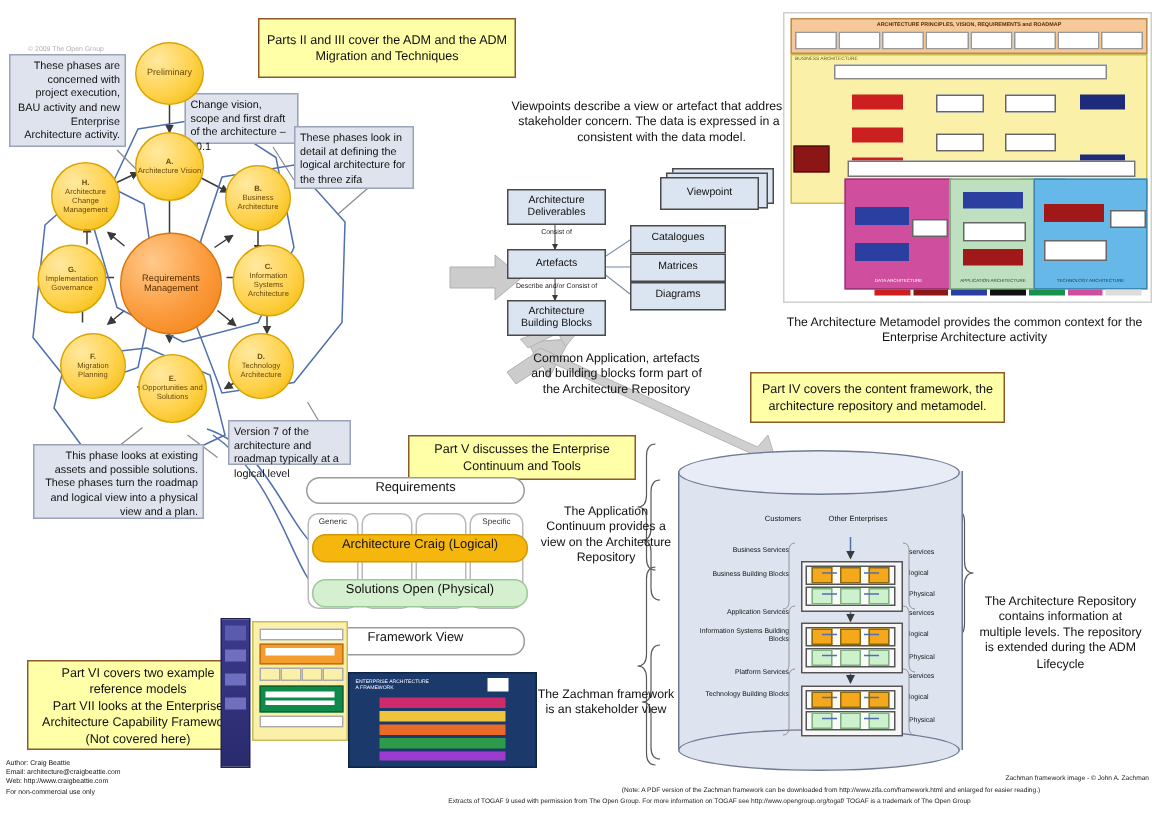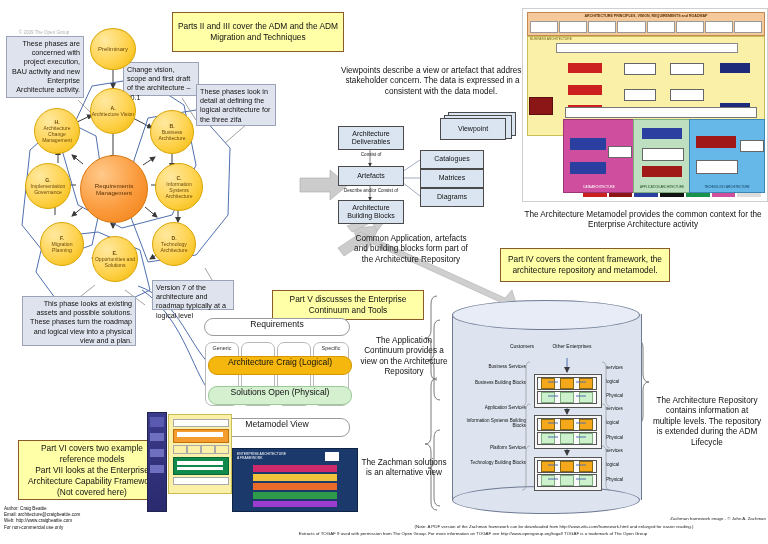--- a/index.html
+++ b/index.html
@@ -384,7 +384,7 @@
   <span>Solutions Open (Physical)</span>
 </div>
 <div class="abs pill" style="left:204px;top:418px;width:146px;height:19px;">
-  <span>Metamodel View</span>
+  <span>Framework View</span>
 </div>
 
 <div class="abs ptext" style="left:358px;top:336px;width:92px;">

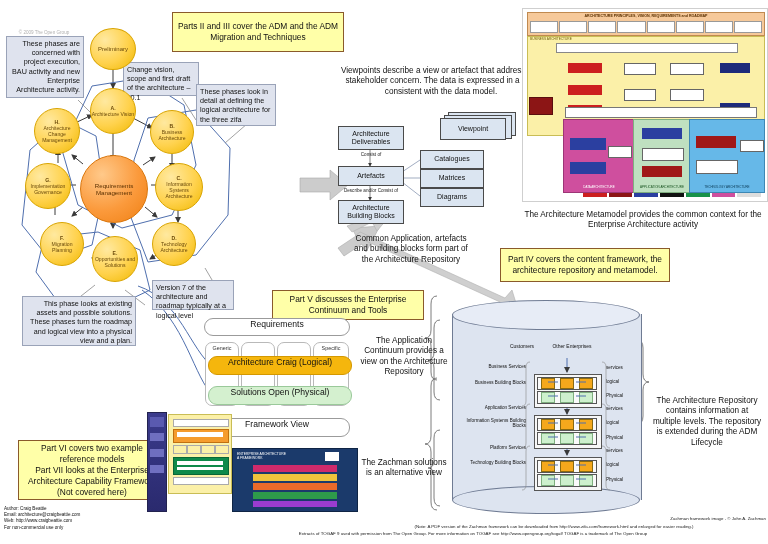--- a/index.html
+++ b/index.html
@@ -391,7 +391,7 @@
   <span>The Application Continuum provides a view on the Architecture Repository</span>
 </div>
 <div class="abs ptext" style="left:358px;top:458px;width:92px;">
-  <span>The Zachman solutions is an alternative view</span>
+  <span>The Zachman framework is an stakeholder view</span>
 </div>
 
 <div class="abs" style="left:452px;top:300px;width:188px;height:212px;">

